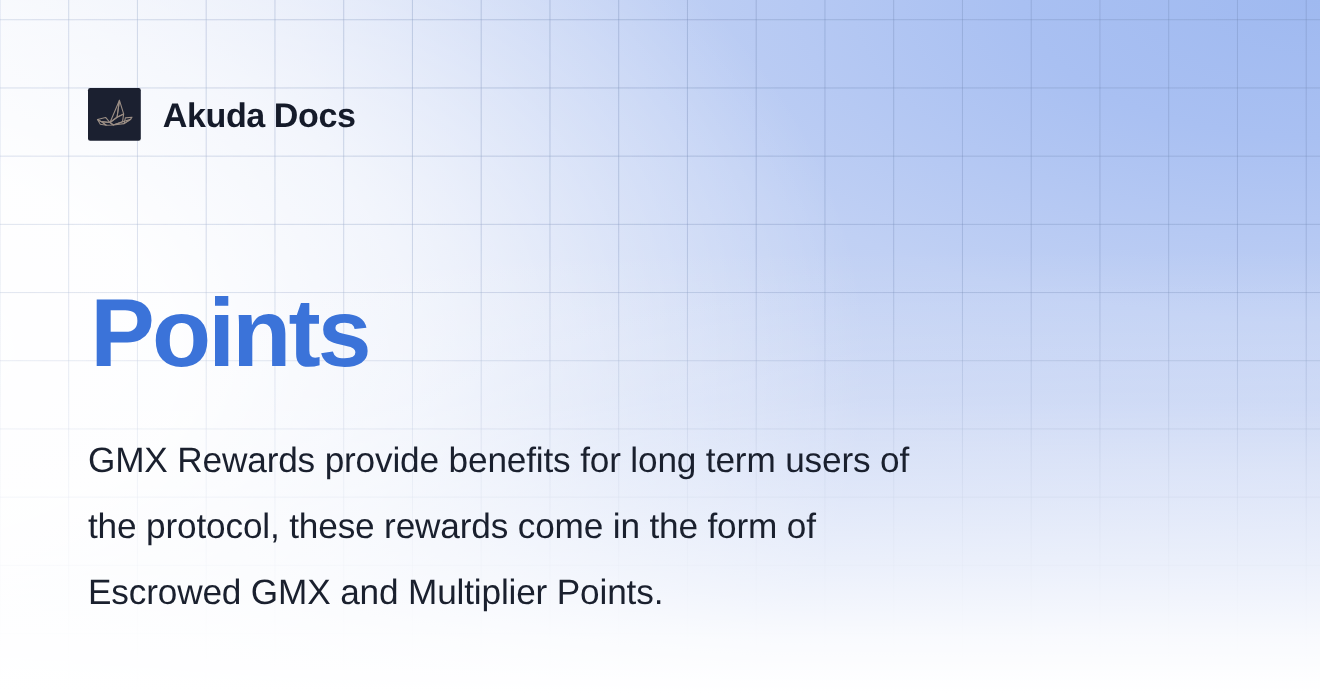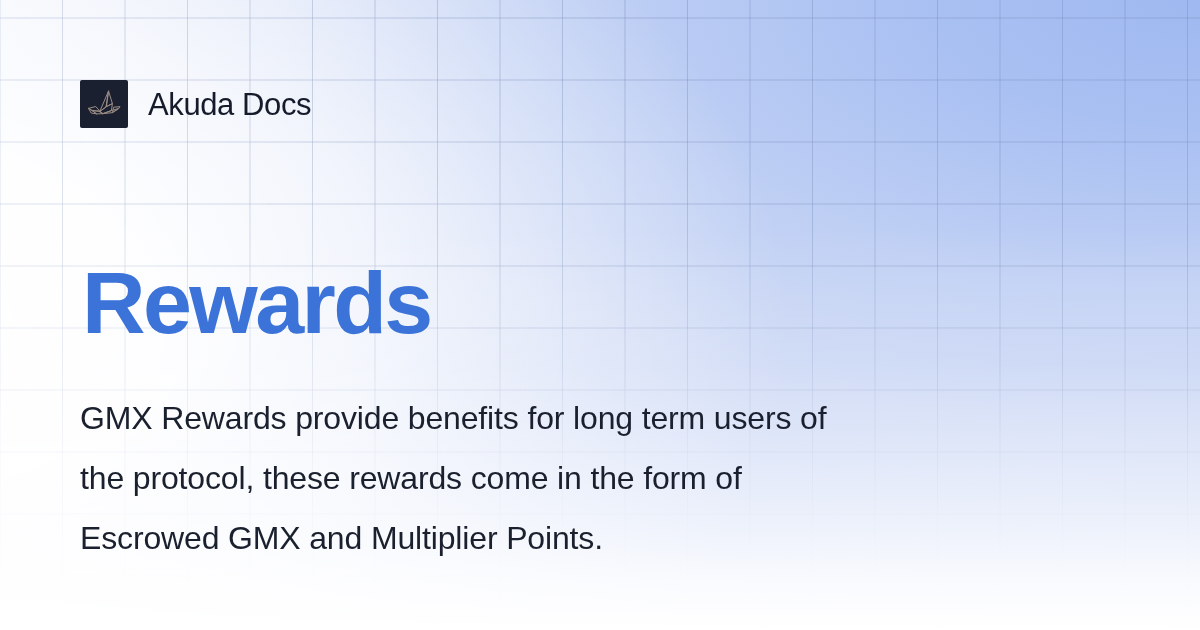--- a/index.html
+++ b/index.html
@@ -128,7 +128,7 @@
   .brand-mark svg { display:block; }
   .brand-name {
     font-size:31px;
-    font-weight:normal;
+    font-weight:bold;
     letter-spacing:-0.4px;
     color:#151b2a;
     white-space:nowrap;

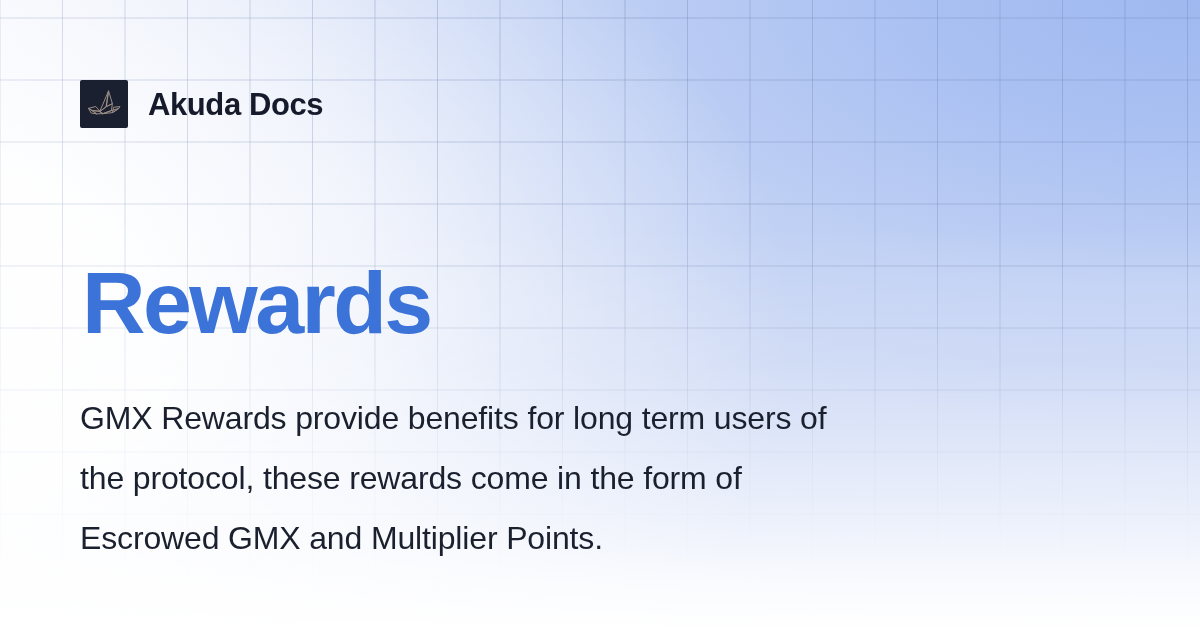--- a/index.html
+++ b/index.html
@@ -189,7 +189,7 @@
       <div class="brand-name">Akuda Docs</div>
     </div>
 
-    <div class="page-title">Rewards</div>
+    <div class="page-title">Points</div>
 
     <div class="page-desc">GMX Rewards provide benefits for long term users of the protocol, these rewards come in the form of Escrowed GMX and Multiplier Points.</div>
 

